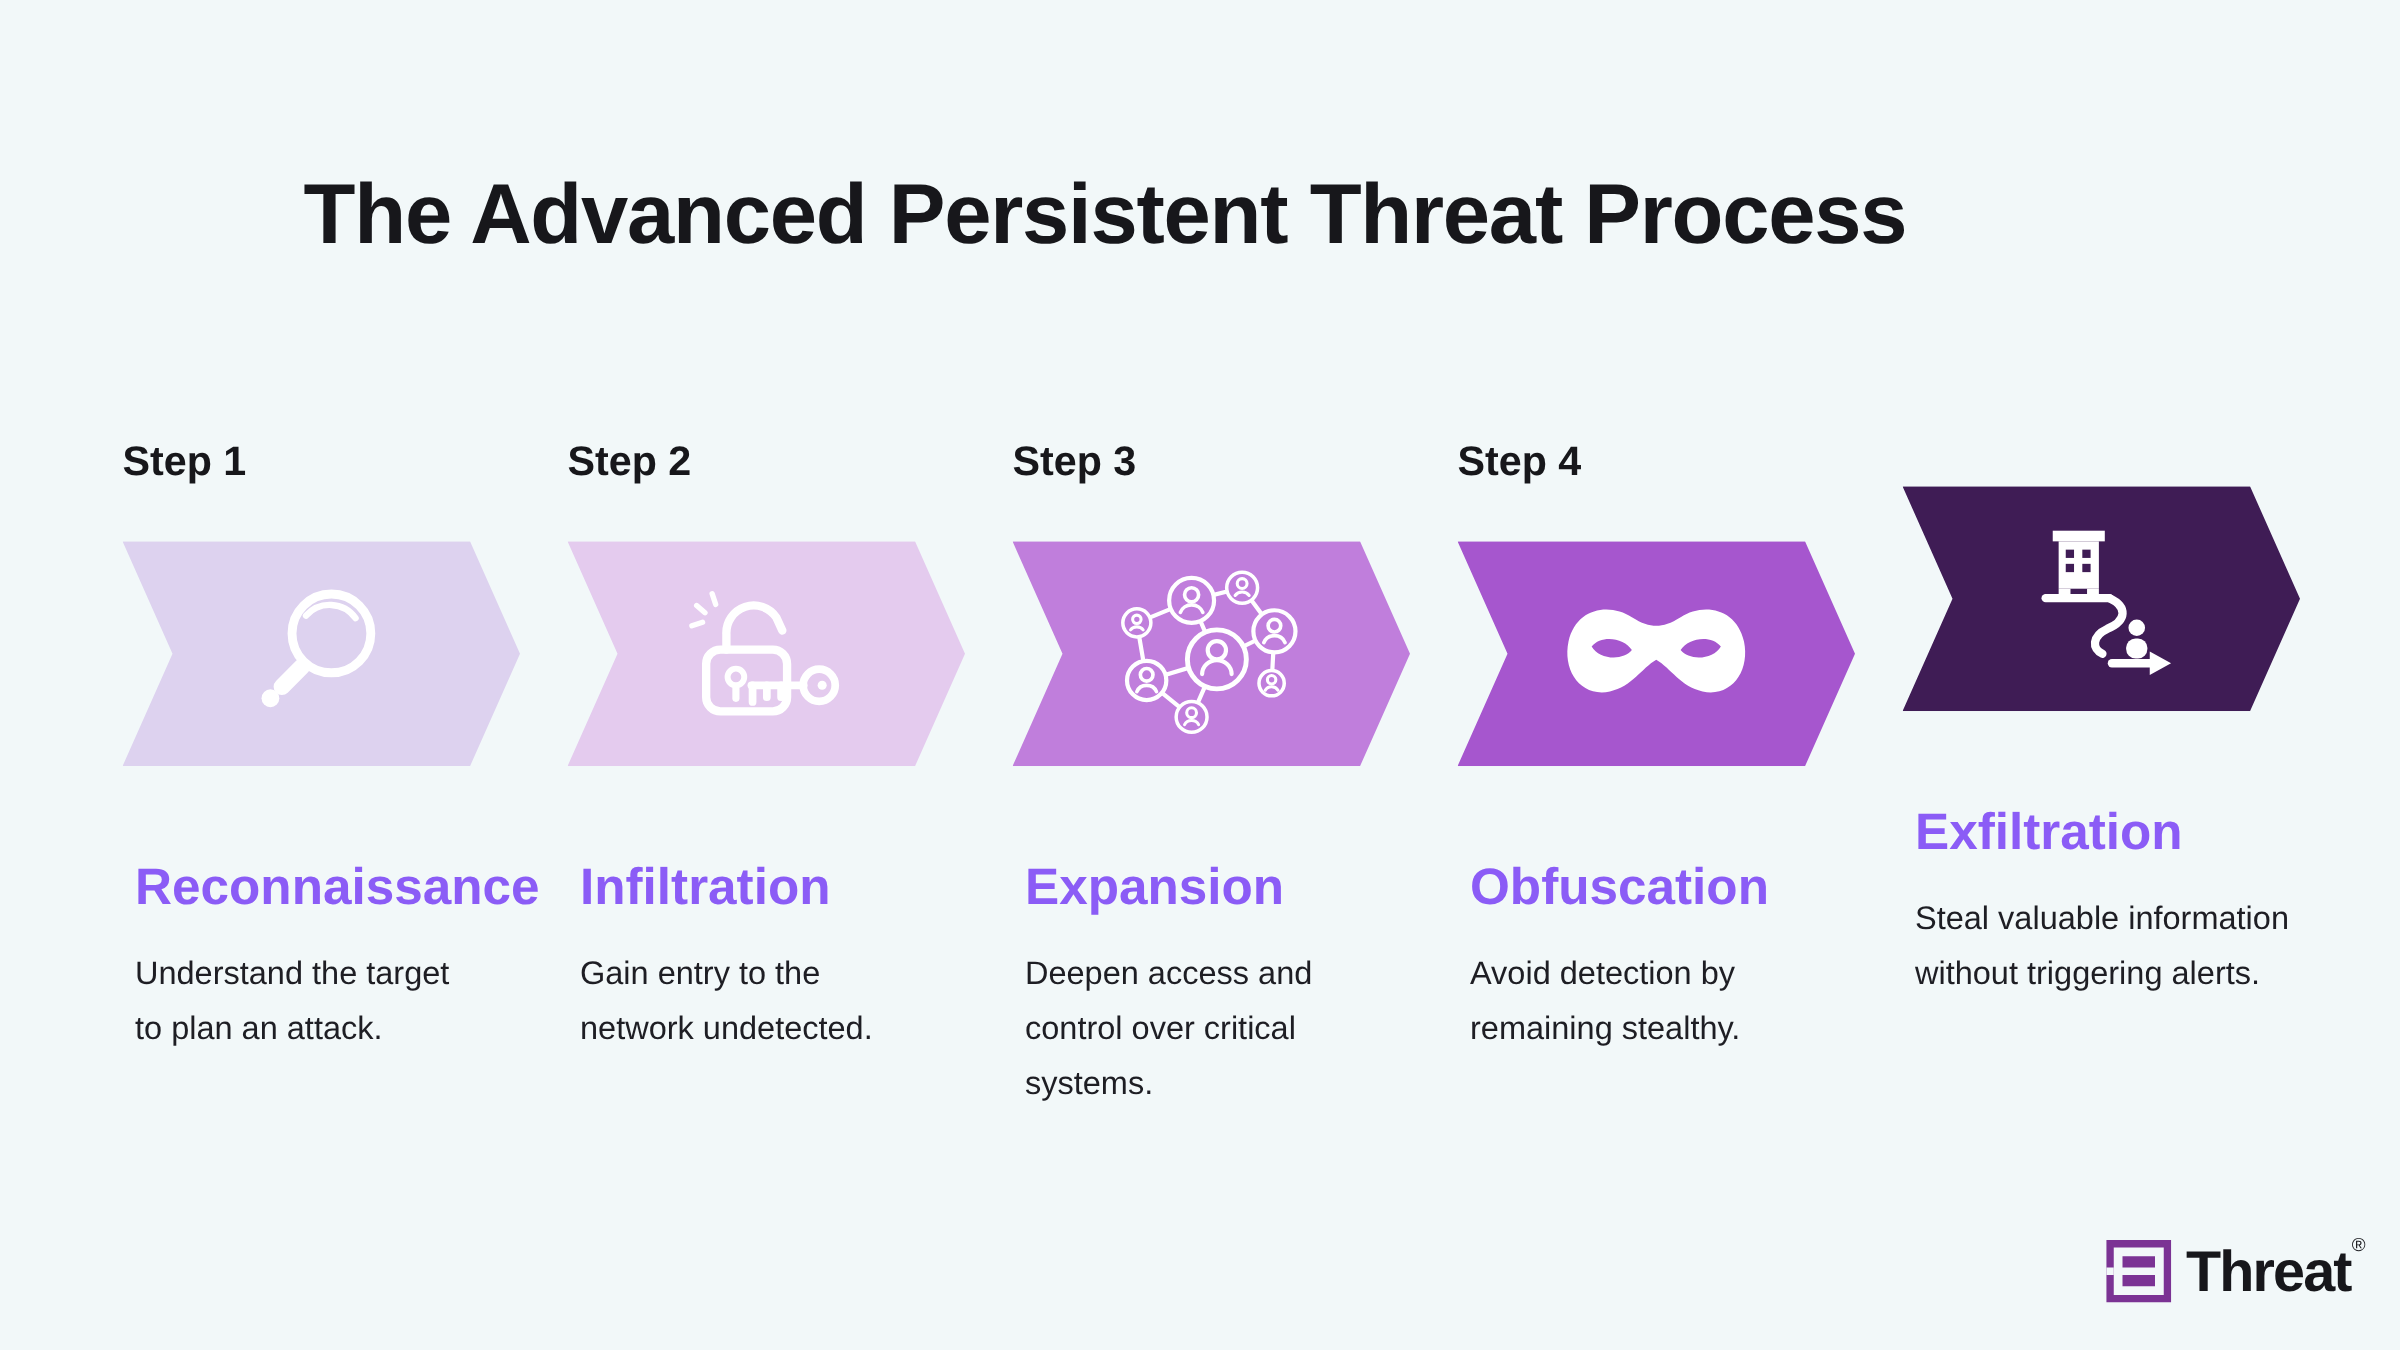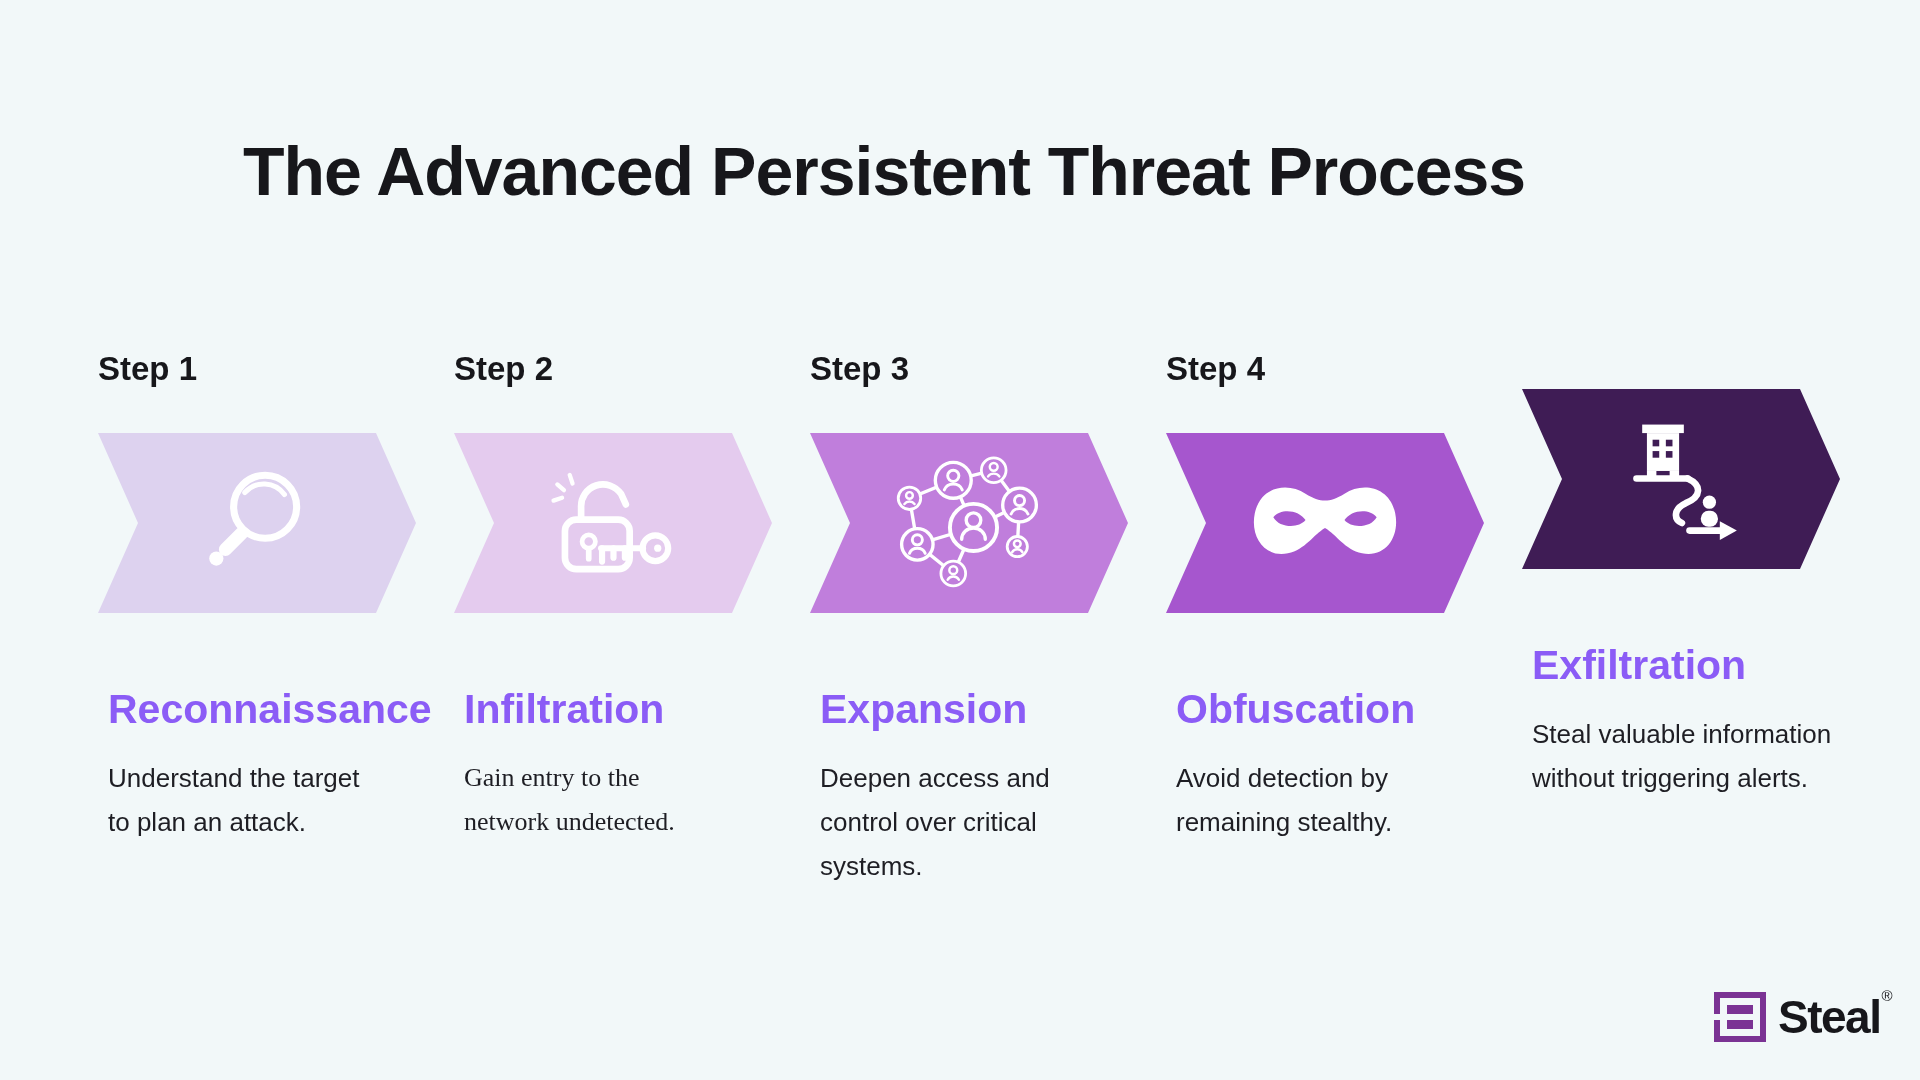--- a/index.html
+++ b/index.html
@@ -43,7 +43,7 @@
     font-size:26px; line-height:44px; color:#1e1e24;
   }
   .step:nth-child(1) .step-desc { max-width:265px; }
-  .step:nth-child(2) .step-desc { max-width:265px;font-family:Liberation Serif, serif; }
+  .step:nth-child(2) .step-desc { max-width:265px; }
   .step:nth-child(3) .step-desc { max-width:282px; }
   .step:nth-child(4) .step-desc { max-width:265px; }
   .step:nth-child(5) .step-desc { max-width:312px; }

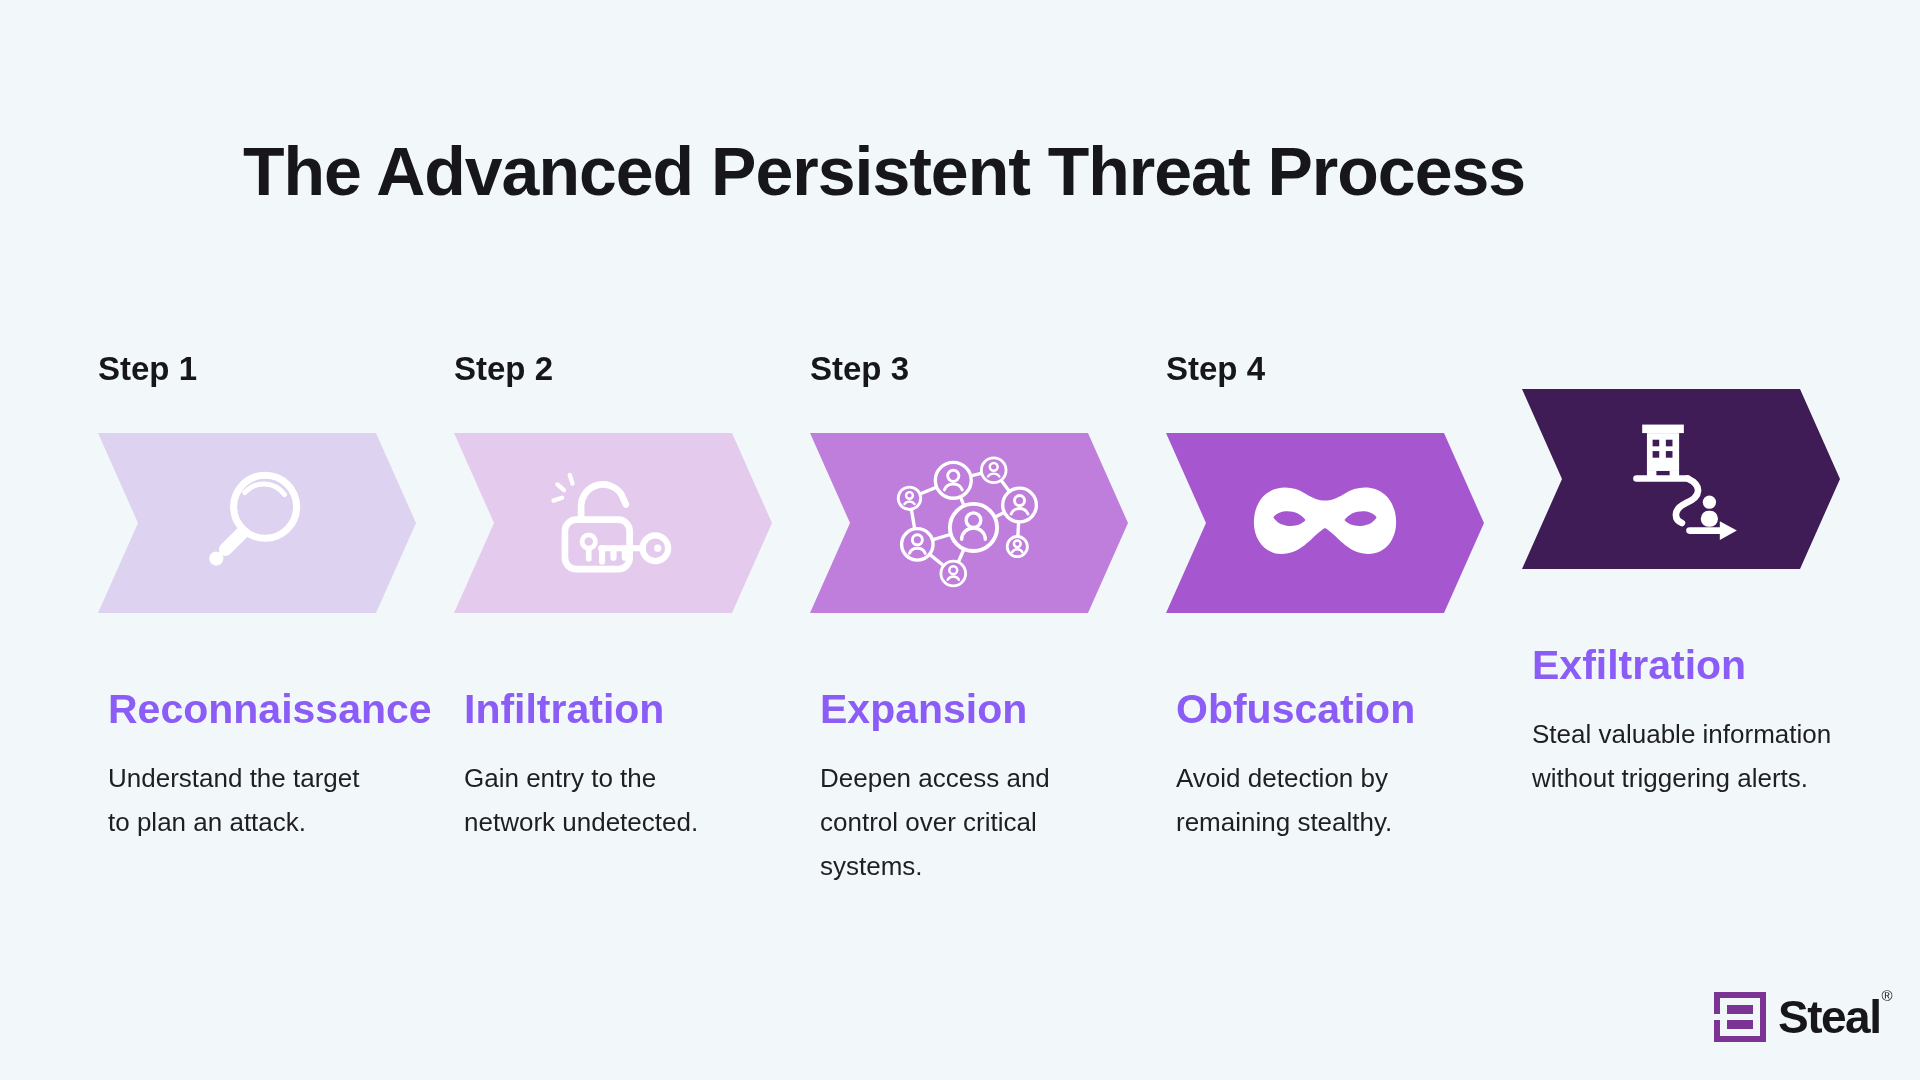--- a/index.html
+++ b/index.html
@@ -198,7 +198,7 @@
     <rect x="13" y="28" width="26" height="9" fill="#7b3394"></rect>
     <rect x="0" y="22" width="6" height="6" fill="#f2f8f9"></rect>
   </svg>
-  <div class="logo-text"><span>Steal</span><sup class="logo-tm">®</sup></div>
+  <div class="logo-text"><span>Threat</span><sup class="logo-tm">®</sup></div>
 </div>
 
 </body></html>

